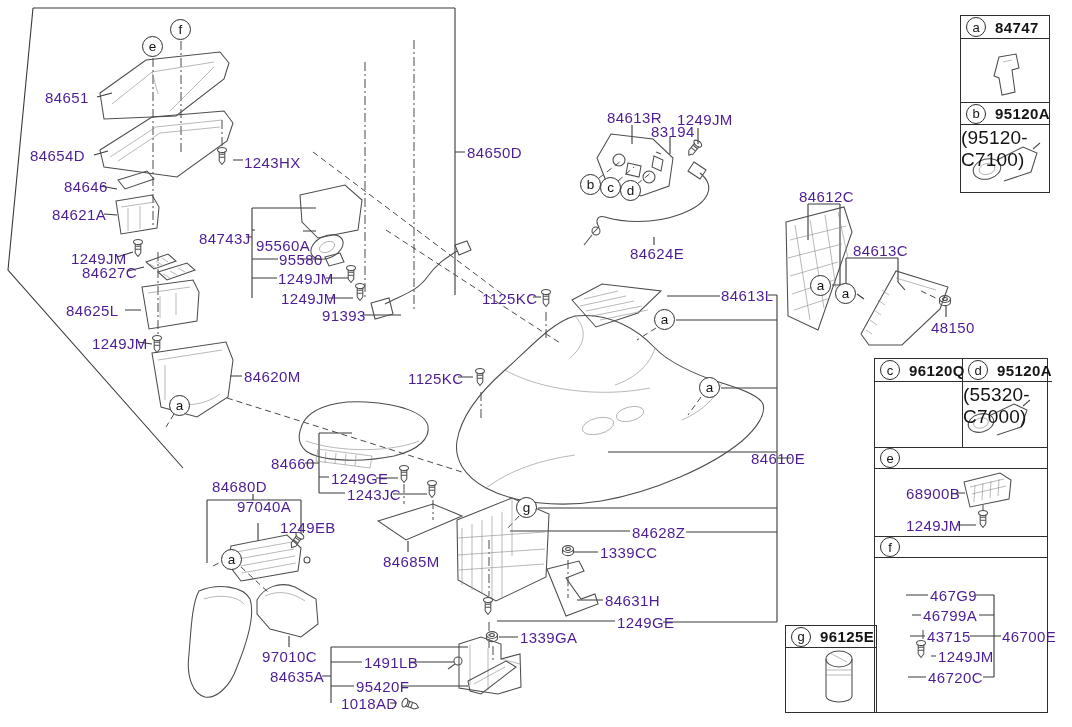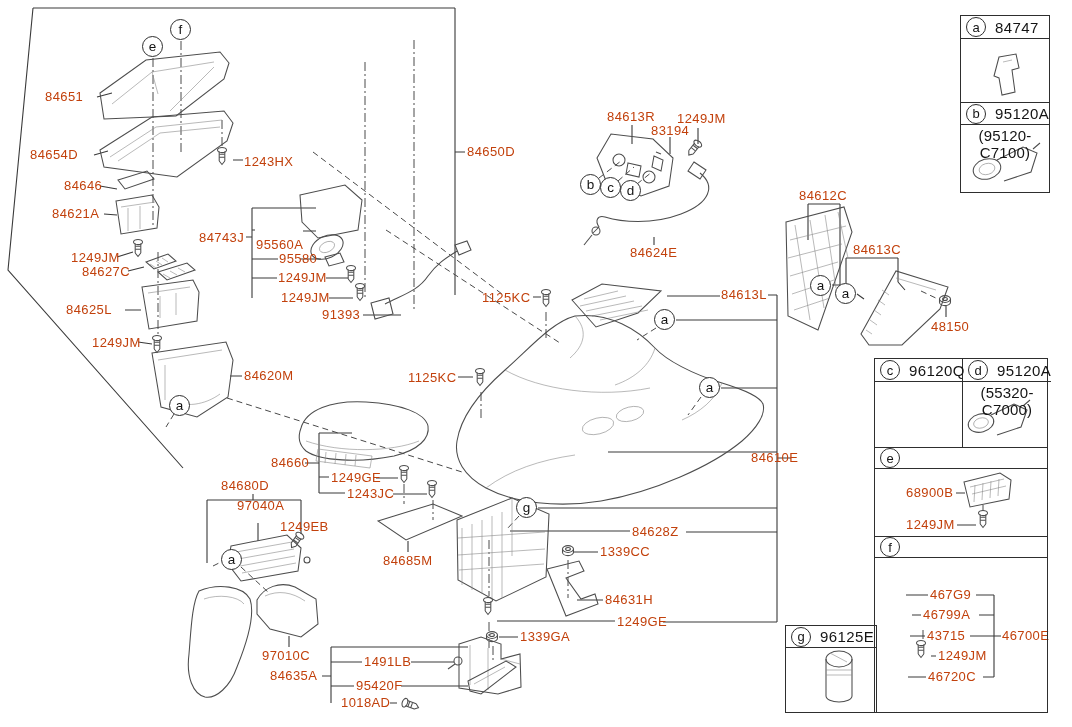--- a/index.html
+++ b/index.html
@@ -19,7 +19,7 @@
   .bhead{display:flex;align-items:center;gap:9px;padding-left:5px;border-bottom:1.3px solid #2e2e2e;box-sizing:border-box;}
   .mkh{width:20px;height:20px;border:1.3px solid #2e2e2e;border-radius:50%;background:#fff;box-sizing:border-box;
        display:flex;align-items:center;justify-content:center;font-size:13px;color:#141414;flex:0 0 auto;}
-  .num{font-size:15px;color:#141414;letter-spacing:.4px;}
+  .num{font-size:15px;color:#141414;letter-spacing:.4px;font-weight:bold;}
   .variant{font-size:15px;color:#141414;text-align:center;letter-spacing:.2px;padding-top:2px;}
   .cols{display:grid;grid-template-columns:88px 1fr;height:100%;}
   .colL{border-right:1.3px solid #2e2e2e;}

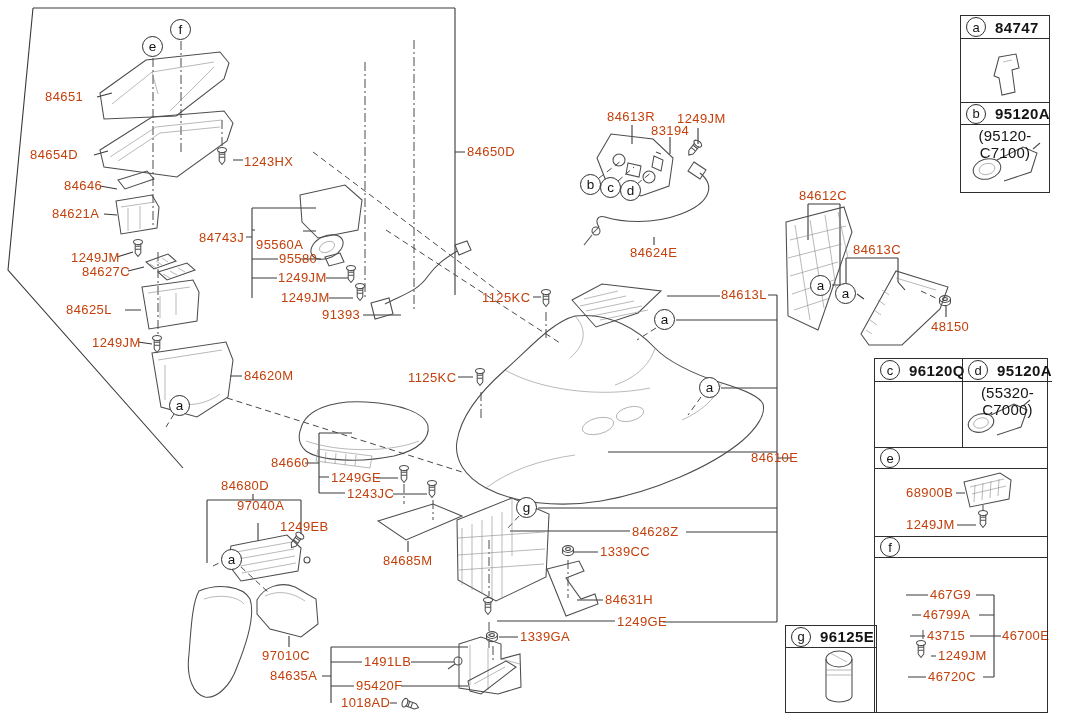--- a/index.html
+++ b/index.html
@@ -11,7 +11,7 @@
   .dd{stroke:#4a4a4a;fill:none;stroke-width:1;stroke-dasharray:9 3 2 3;}
   .pt{stroke:#4d4d4d;fill:none;stroke-width:1.05;}
   .thin{stroke:#8a8a8a;fill:none;stroke-width:.6;}
-  .lbl{position:absolute;font-size:13px;color:#c2410c;white-space:nowrap;letter-spacing:.4px;}
+  .lbl{position:absolute;font-size:15px;color:#4c1d95;white-space:nowrap;letter-spacing:.4px;}
   .mk{position:absolute;width:21px;height:21px;border:1.4px solid #2e2e2e;border-radius:50%;
       background:#fff;box-sizing:border-box;display:flex;align-items:center;justify-content:center;
       font-size:13.5px;color:#141414;z-index:3;}

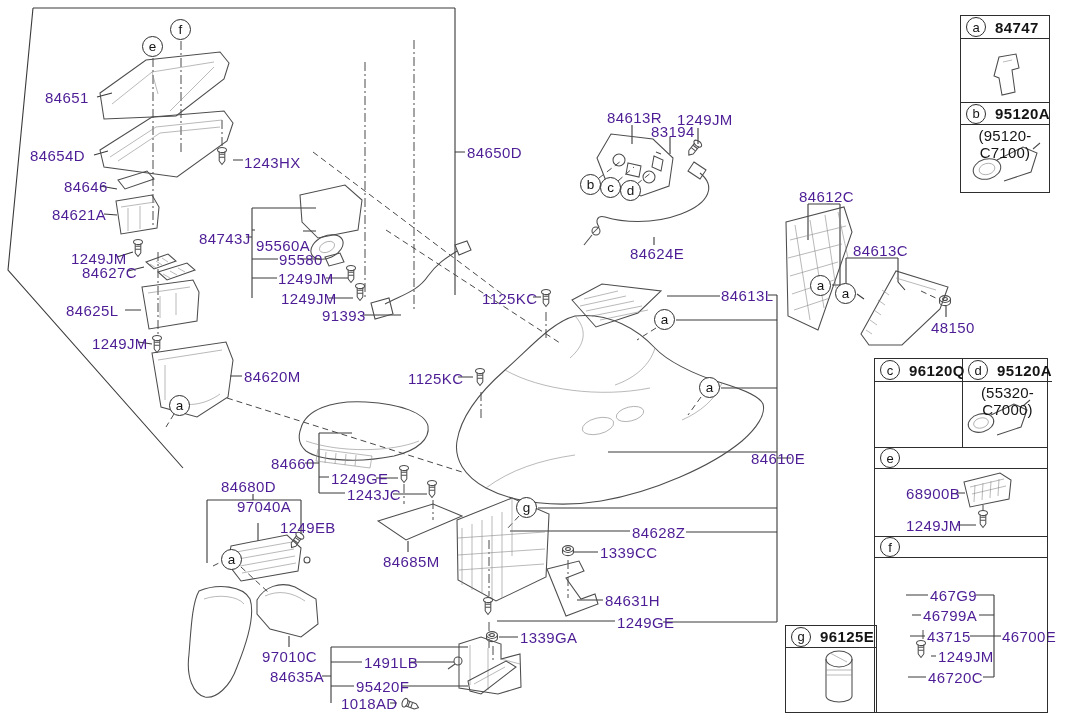--- a/index.html
+++ b/index.html
@@ -20,7 +20,7 @@
   .mkh{width:20px;height:20px;border:1.3px solid #2e2e2e;border-radius:50%;background:#fff;box-sizing:border-box;
        display:flex;align-items:center;justify-content:center;font-size:13px;color:#141414;flex:0 0 auto;}
   .num{font-size:15px;color:#141414;letter-spacing:.4px;font-weight:bold;}
-  .variant{font-size:15px;color:#141414;text-align:center;letter-spacing:.2px;padding-top:2px;}
+  .variant{font-size:19px;color:#141414;text-align:left;letter-spacing:.2px;padding-top:2px;}
   .cols{display:grid;grid-template-columns:88px 1fr;height:100%;}
   .colL{border-right:1.3px solid #2e2e2e;}
 </style>

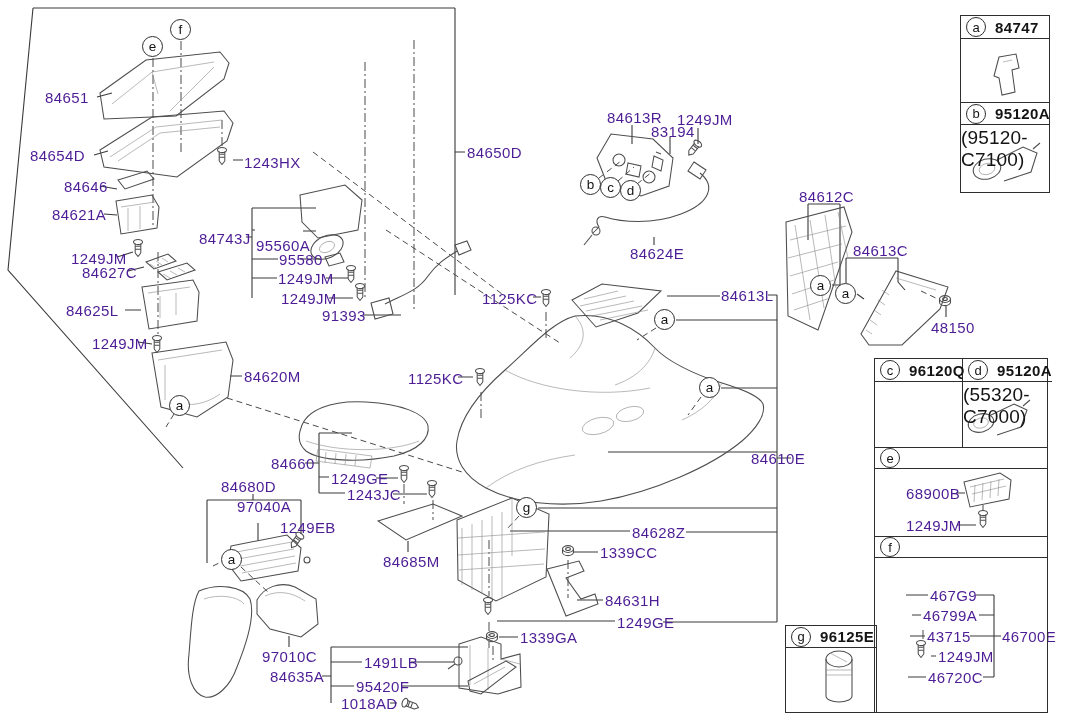--- a/index.html
+++ b/index.html
@@ -229,7 +229,7 @@
 <div class="lbl" style="left:605px;top:592px">84631H</div>
 <div class="lbl" style="left:617px;top:614px">1249GE</div>
 <div class="lbl" style="left:520px;top:629px">1339GA</div>
-<div class="lbl" style="left:221px;top:478px">84680D</div>
+<div class="lbl" style="left:212px;top:478px">84680D</div>
 <div class="lbl" style="left:237px;top:498px">97040A</div>
 <div class="lbl" style="left:280px;top:519px">1249EB</div>
 <div class="lbl" style="left:262px;top:648px">97010C</div>

